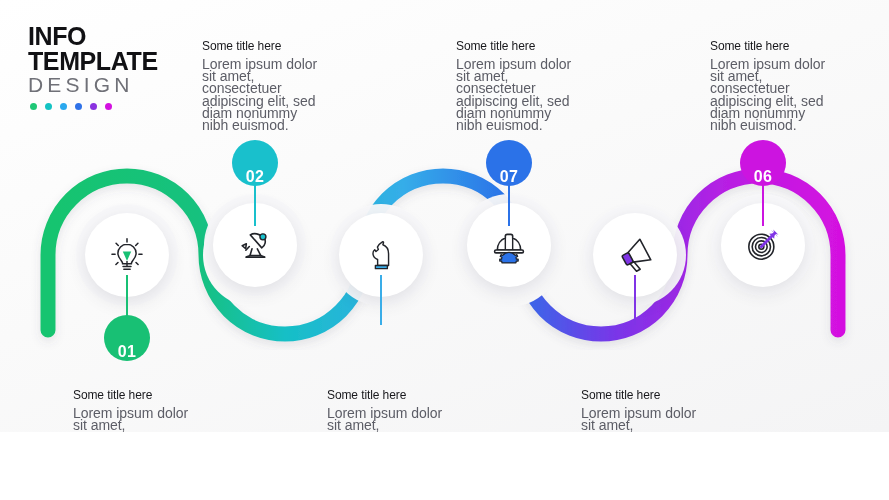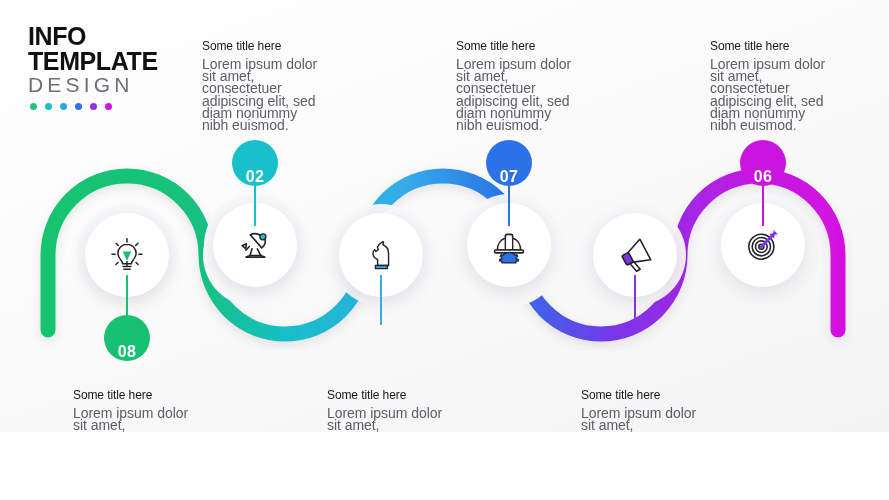--- a/index.html
+++ b/index.html
@@ -257,7 +257,7 @@
 
   <div class="connector" style="left:126px; top:275px; height:50px; background:#18c074;"></div>
   <div class="badge" style="left: 104px; top: 315px; background: rgb(24, 192, 116);">
-    <span>08</span>
+    <span>01</span>
   </div>
 
   <div class="connector" style="left:254px; top:178px; height:48px; background:#19c0cc;"></div>

